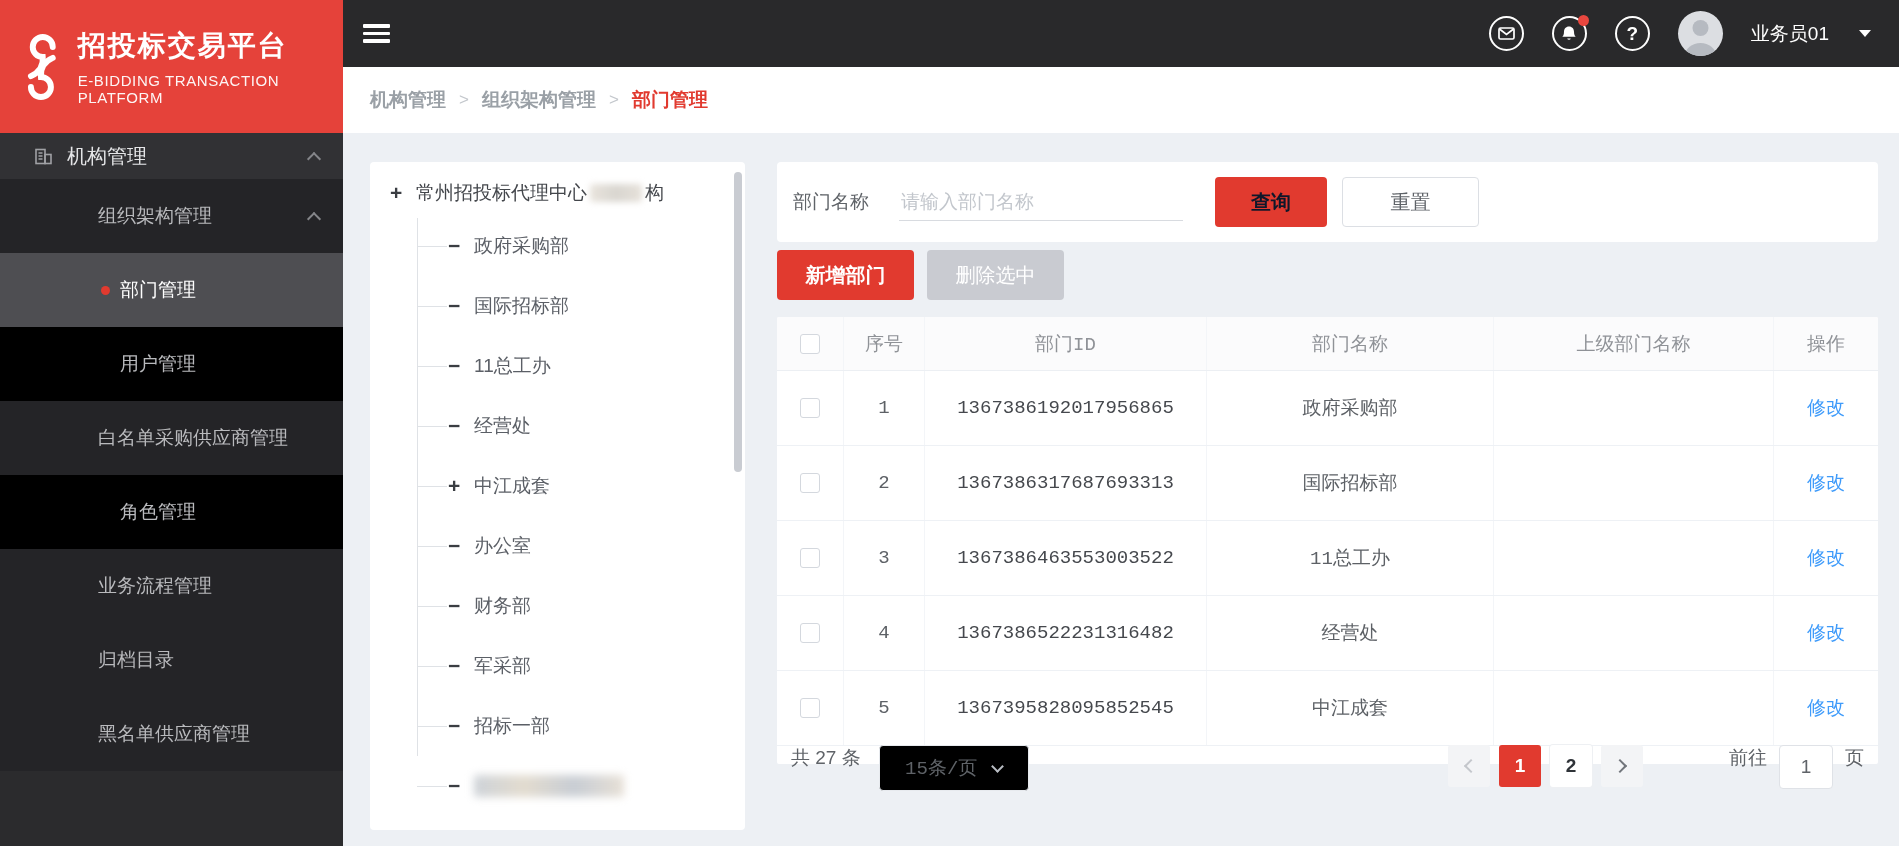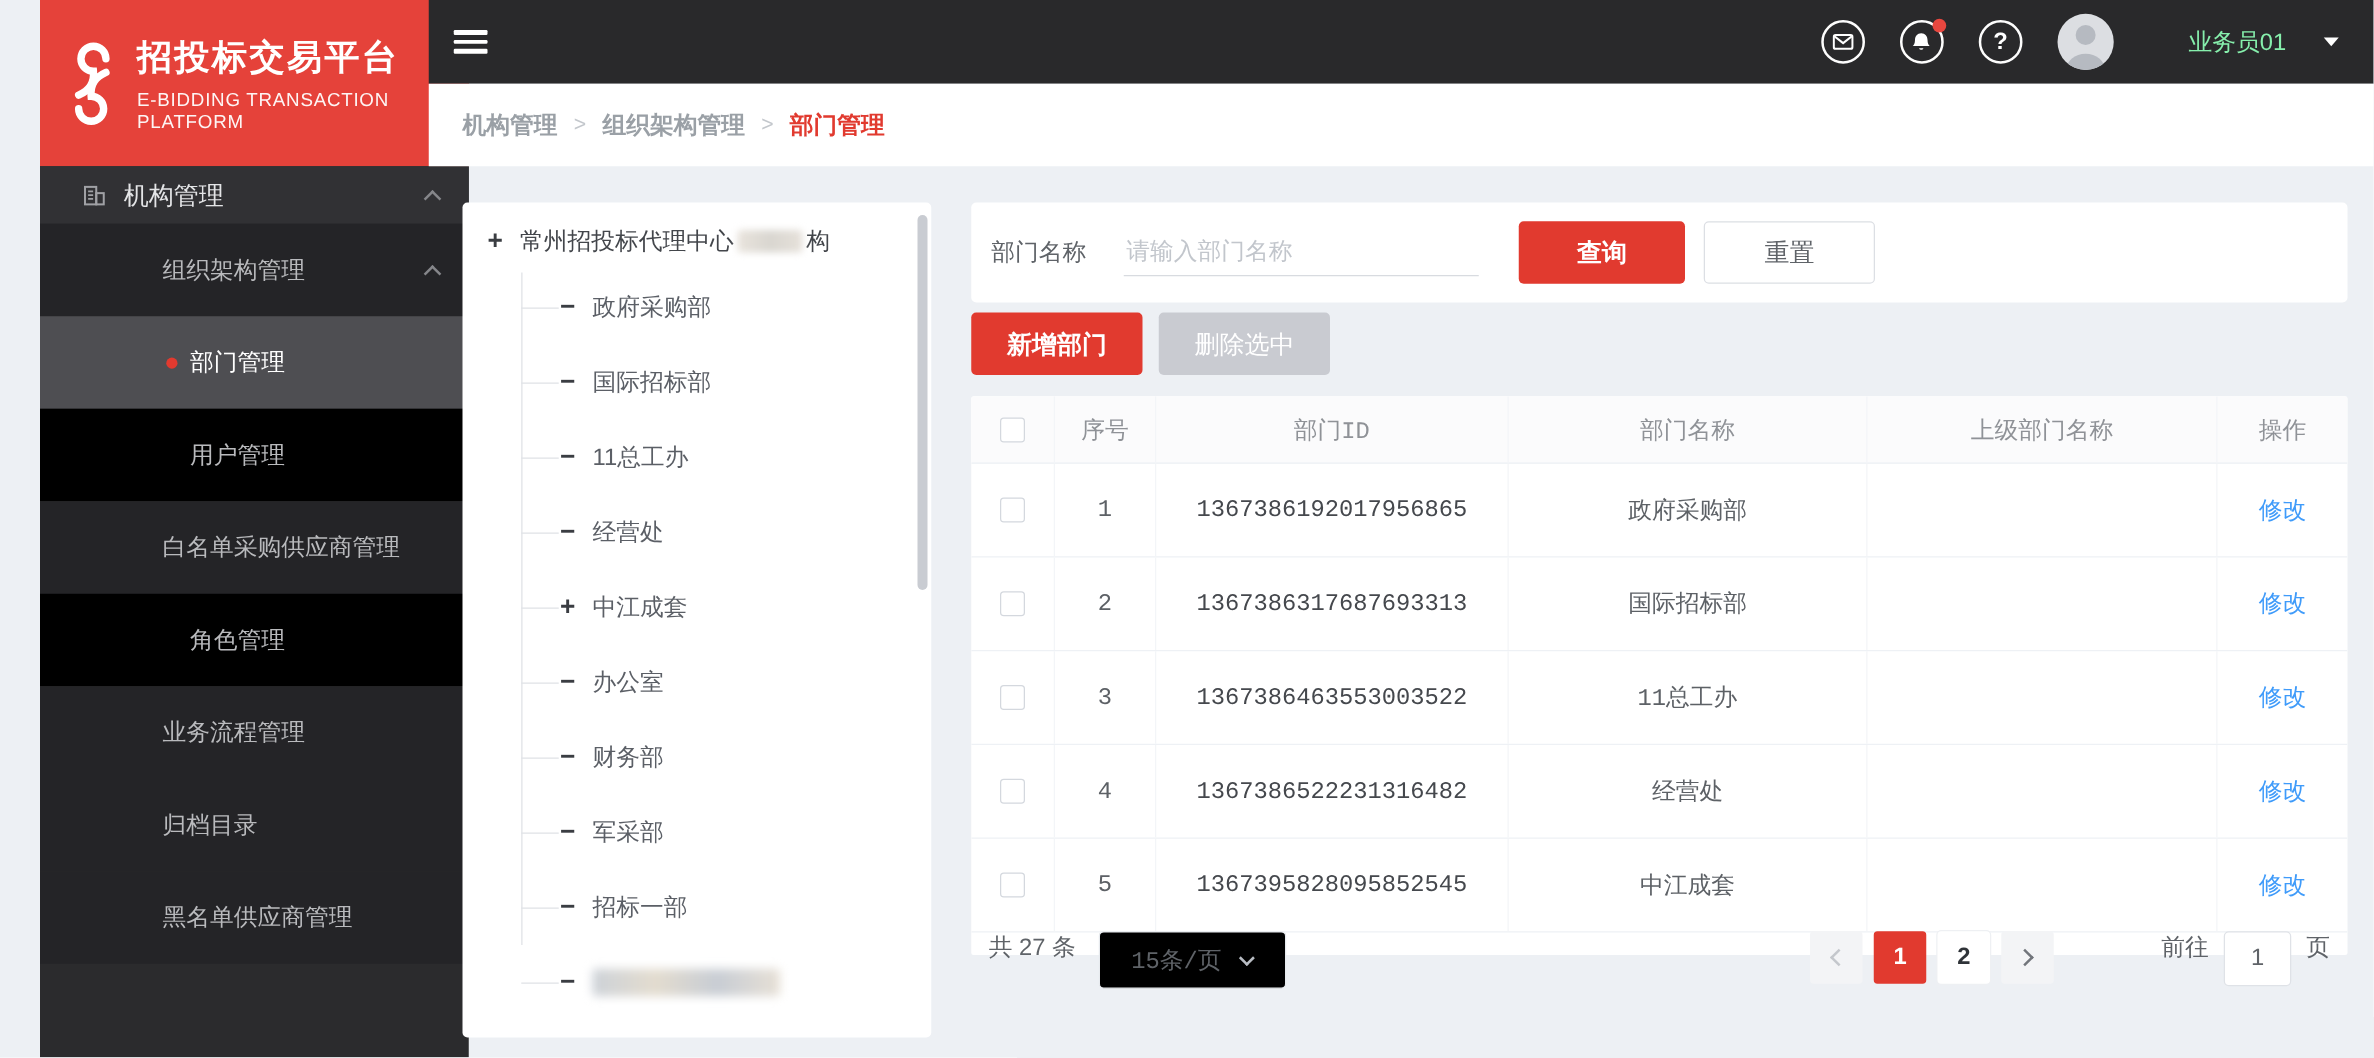--- a/index.html
+++ b/index.html
@@ -8,7 +8,7 @@
   #app { position:relative; width:1899px; height:846px; background:#edf0f4; overflow:hidden; }
 
   
-  #sidebar { position:absolute; left:0; top:0; width:343px; height:846px; background:#2b2b2d;margin-left:32px; }
+  #sidebar { position:absolute; left:0; top:0; width:343px; height:846px; background:#2b2b2d; }
   #logo { height:133px; background:#e5423a; display:flex; align-items:center; padding-left:20px; gap:14px; cursor:pointer; }
   #logo-text { color:#fff; }
   #logo-title { font-size:28px; font-weight:700; letter-spacing:2px; }

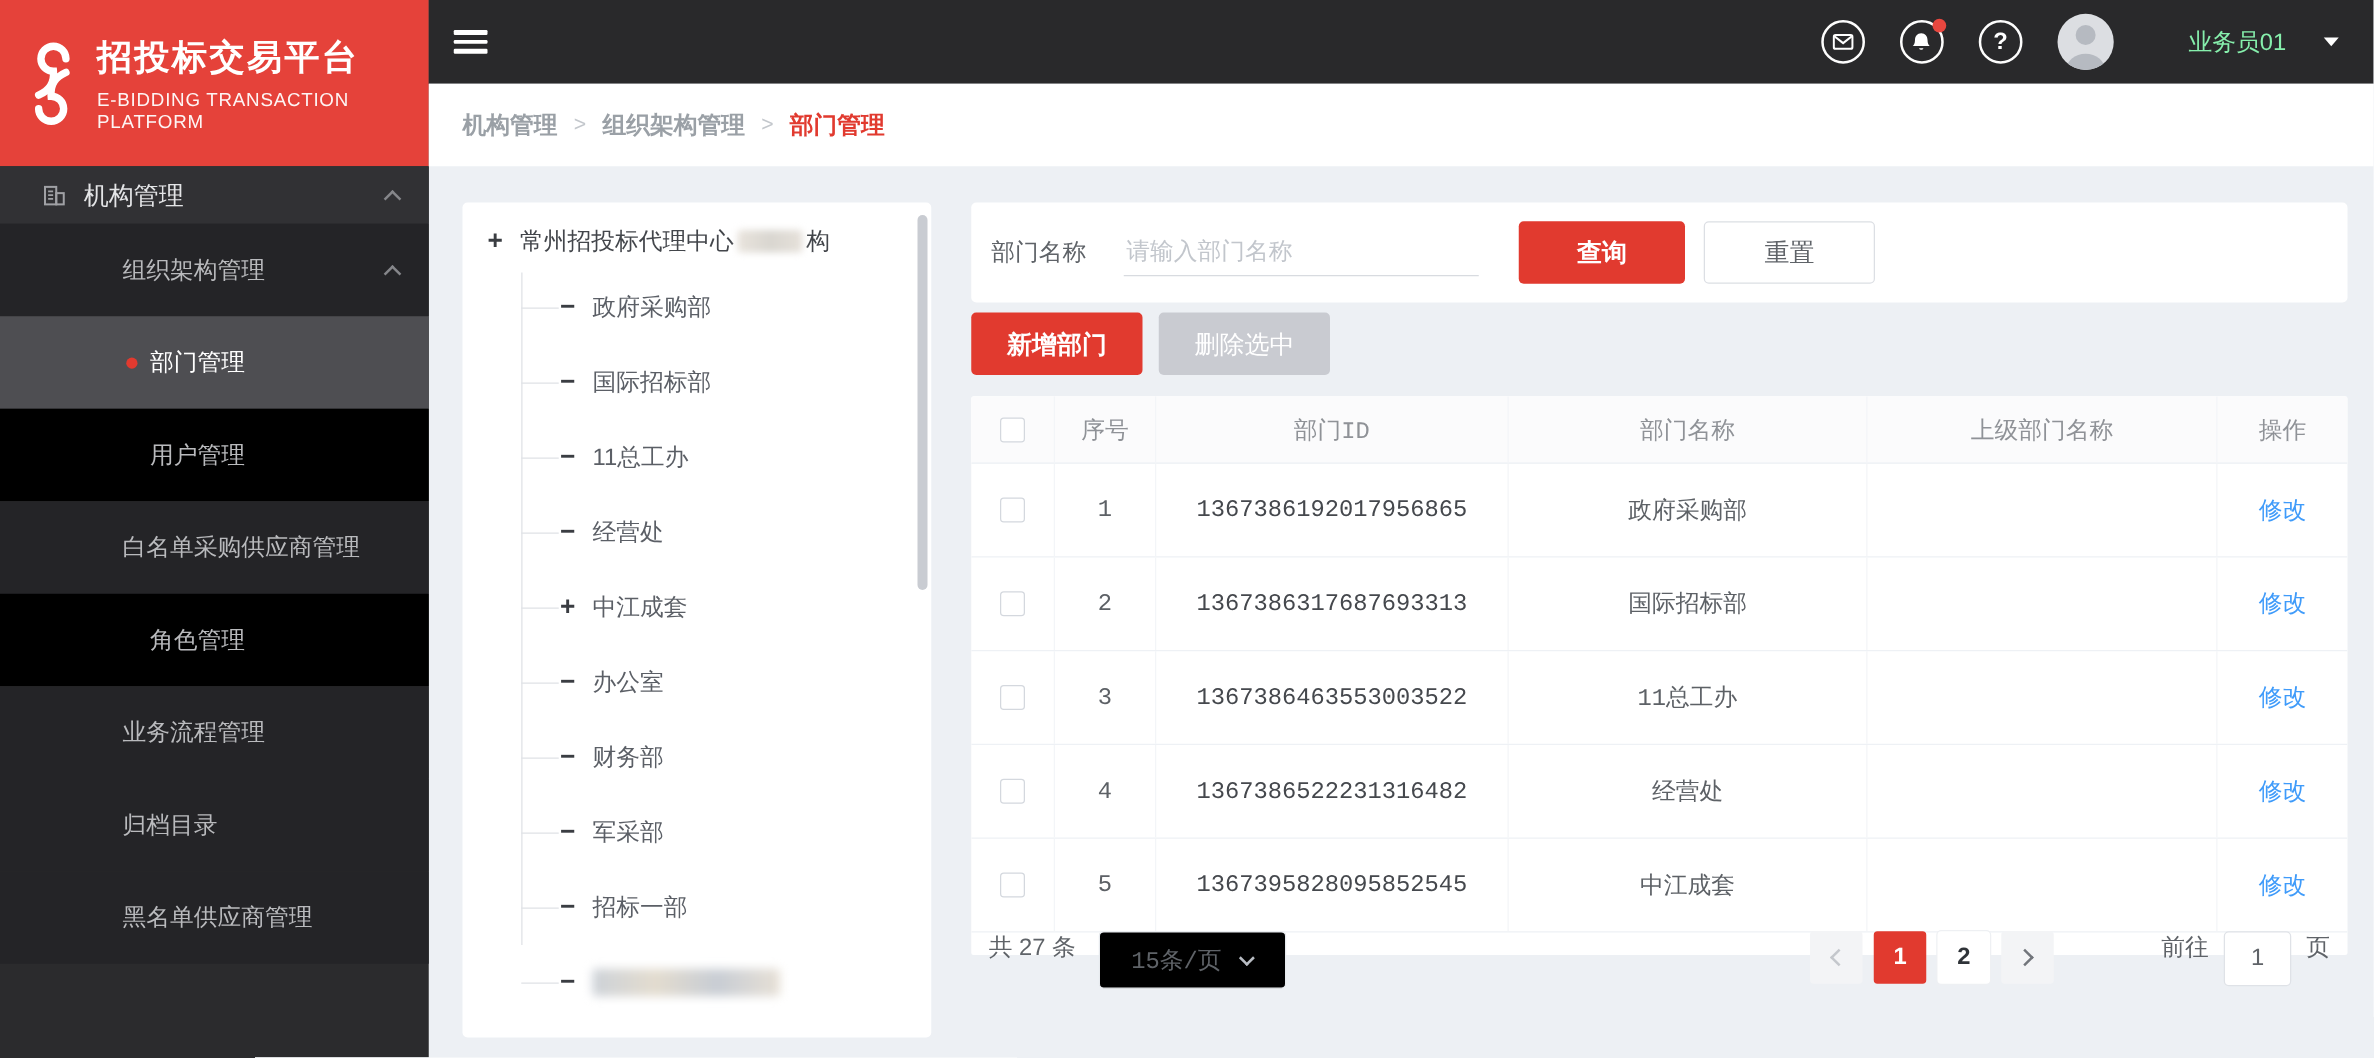--- a/index.html
+++ b/index.html
@@ -29,7 +29,7 @@
   .tic { position:relative; width:35px; height:35px; border:2px solid #fdfdfd; border-radius:50%; display:flex; align-items:center; justify-content:center; cursor:pointer; color:#fff; }
   .badge-dot { position:absolute; top:-3px; right:-4px; width:11px; height:11px; border-radius:50%; background:#e8473f; }
   #avatar { width:45px; height:45px; border-radius:50%; background:#dcdee2; overflow:hidden; display:flex; align-items:flex-end; justify-content:center; cursor:pointer; }
-  #uname { color:#86efac; font-size:19px; cursor:pointer;margin-left:32px; }
+  #uname { color:#ffffff; font-size:19px; cursor:pointer; }
   #caret { width:0; height:0; border-left:6px solid transparent; border-right:6px solid transparent; border-top:7px solid #fff; margin-left:2px; }
 
   

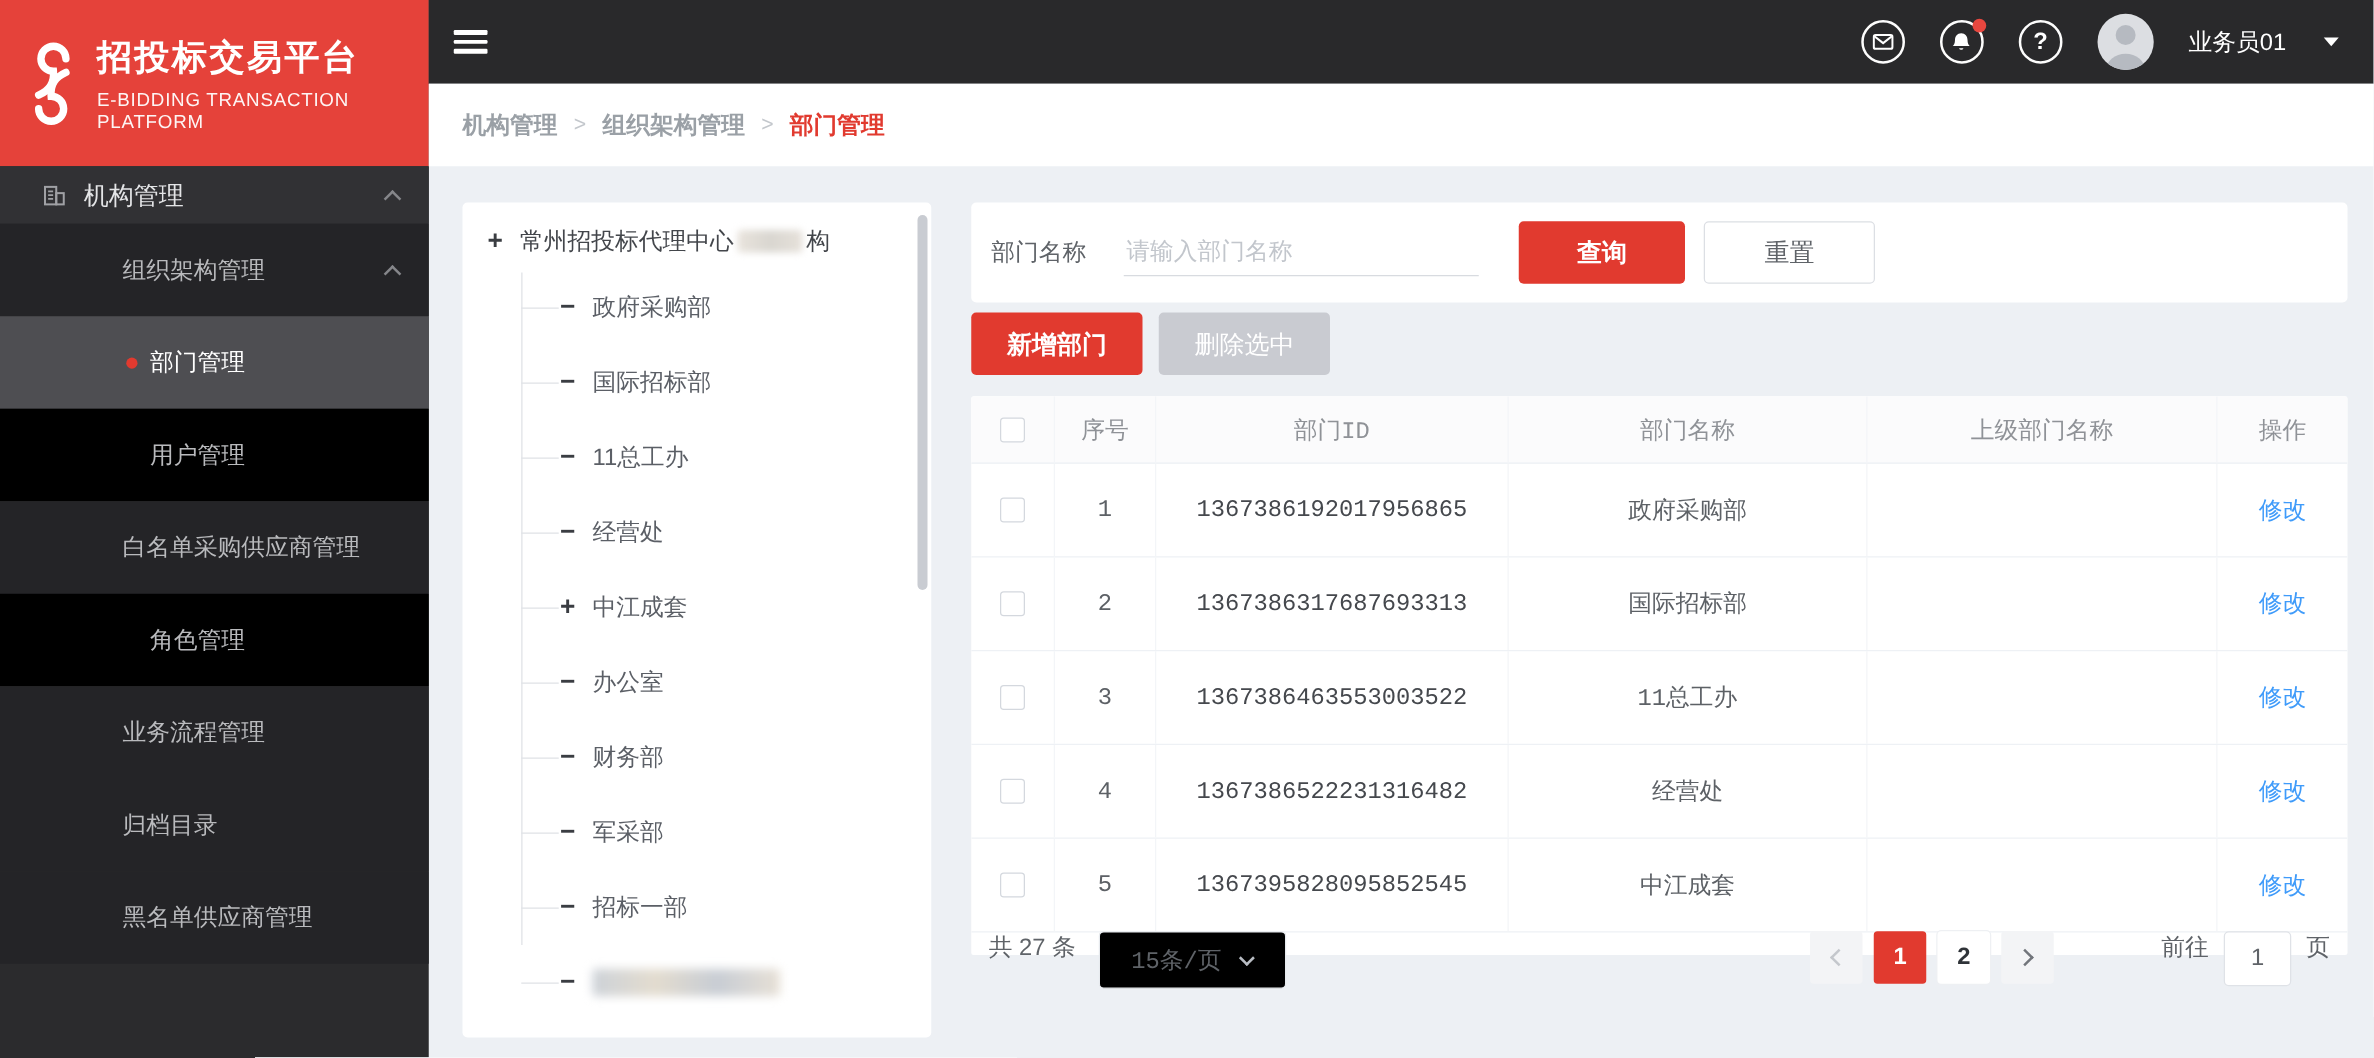--- a/index.html
+++ b/index.html
@@ -55,7 +55,7 @@
   #sinput { margin-left:30px; width:284px; border:none; outline:none; border-bottom:1px solid #d8dbe0; font-size:19px; color:#333; padding:7px 2px; background:transparent; }
   #sinput::placeholder { color:#c2c6cc; }
   .btn { border:none; border-radius:4px; font-size:20px; cursor:pointer; font-family:inherit; }
-  #btn-query { margin-left:32px; width:133px; height:50px; background:#e13a2f; color:#ffffff; font-weight:700;text-align:center; }
+  #btn-query { margin-left:32px; width:112px; height:50px; background:#e13a2f; color:#0f172a; font-weight:700;text-align:center; }
   #btn-reset { margin-left:15px; width:137px; height:50px; background:#fff; border:1px solid #dcdfe4; color:#5f6368; }
 
   

